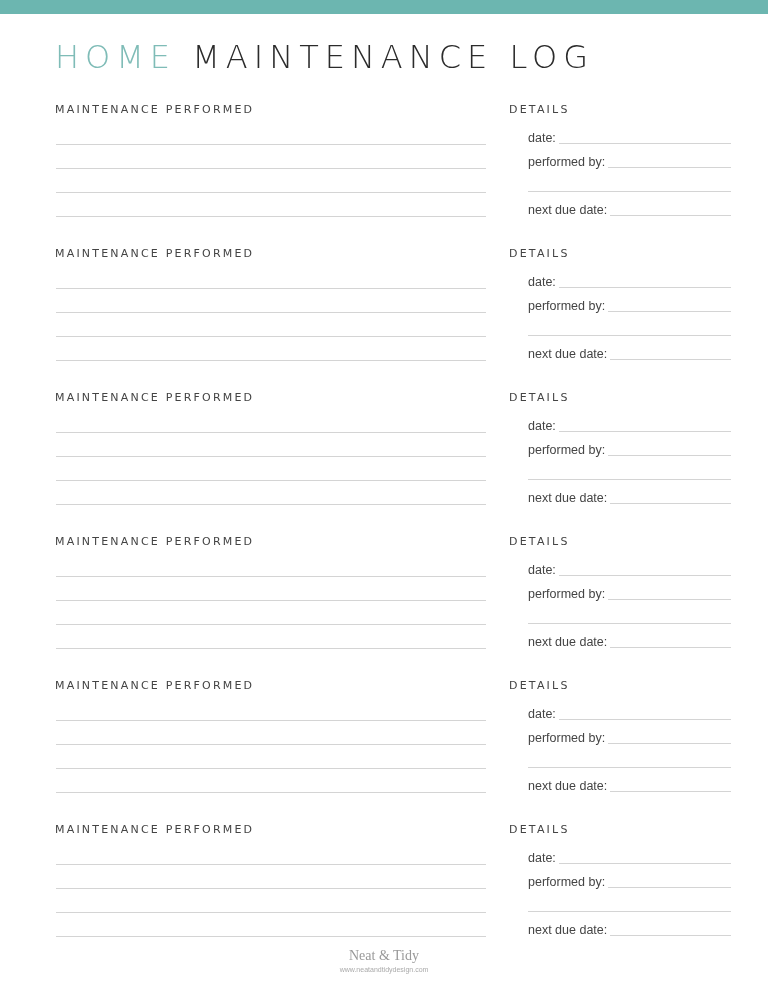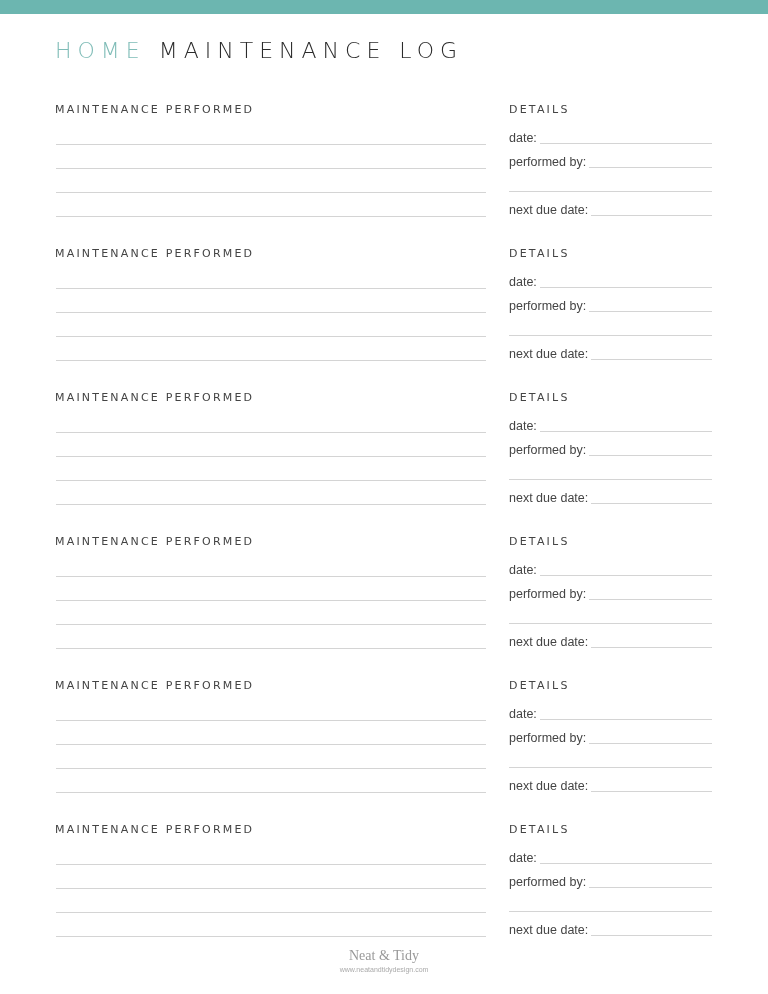--- a/index.html
+++ b/index.html
@@ -6,7 +6,7 @@
   body { width:768px; height:994px; background:#fff; position:relative; overflow:hidden;
          font-family:"Liberation Sans", sans-serif; color:#333; }
   .topbar { position:absolute; left:0; top:0; width:768px; height:14px; background:#6cb6b0; }
-  .title { position:absolute; left:55px; top:38px; font-size:22px; letter-spacing:6px;
+  .title { position:absolute; left:55px; top:38px; font-size:32px; letter-spacing:6px;
            font-weight:300; font-family:"DejaVu Sans", sans-serif; white-space:nowrap; }
   .title .accent { color:#7fbcb7; }
   .title .main { color:#2b2b2b; }

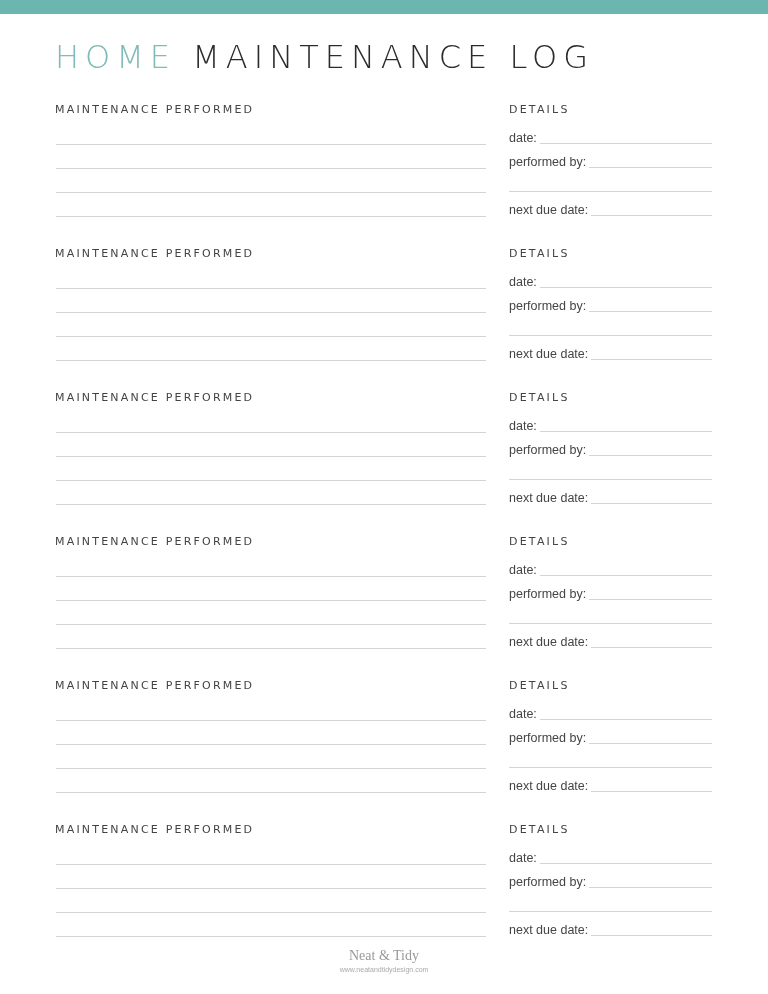--- a/index.html
+++ b/index.html
@@ -16,7 +16,7 @@
   .lh { left:55px; }
   .rh { left:509px; }
   .line { position:absolute; left:56px; width:430px; height:1px; background:#d4d4d4; }
-  .field { position:absolute; left:509px; width:203px; height:16px; display:flex; align-items:flex-end;text-align:center; }
+  .field { position:absolute; left:528px; width:203px; height:16px; display:flex; align-items:flex-end;text-align:center; }
   .field .lbl { font-size:12.5px; color:#444; white-space:nowrap; padding-right:3px; line-height:13px; }
   .field .rule { flex:1; height:1px; background:#d4d4d4; margin-bottom:1px; }
   .footer-brand { position:absolute; left:0; width:768px; top:948px; text-align:center;

